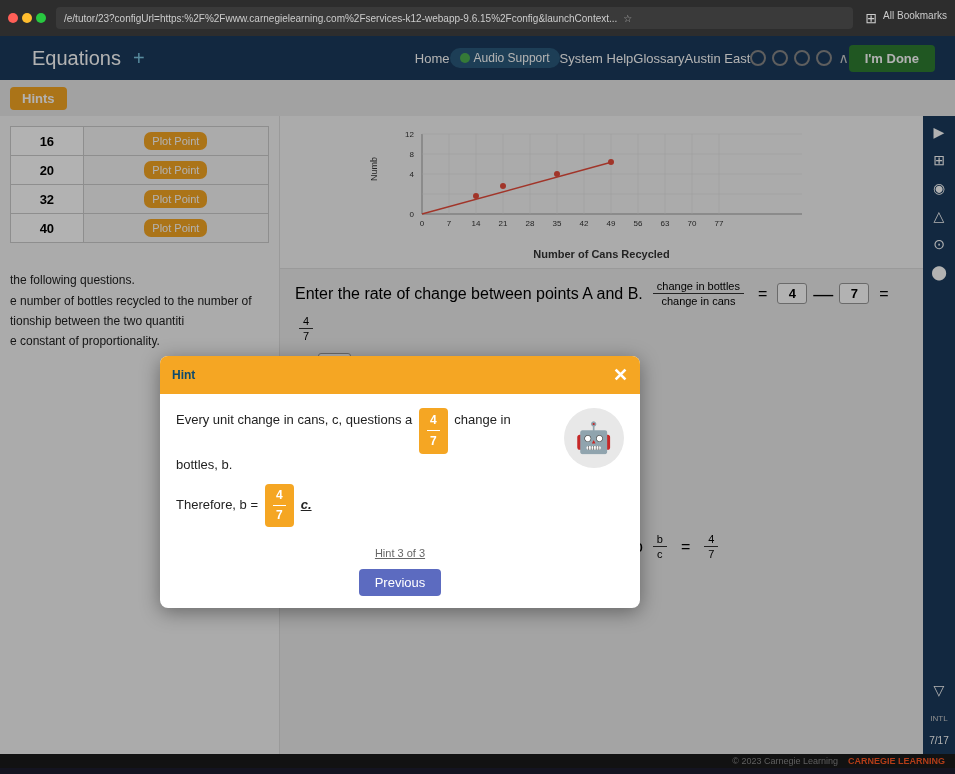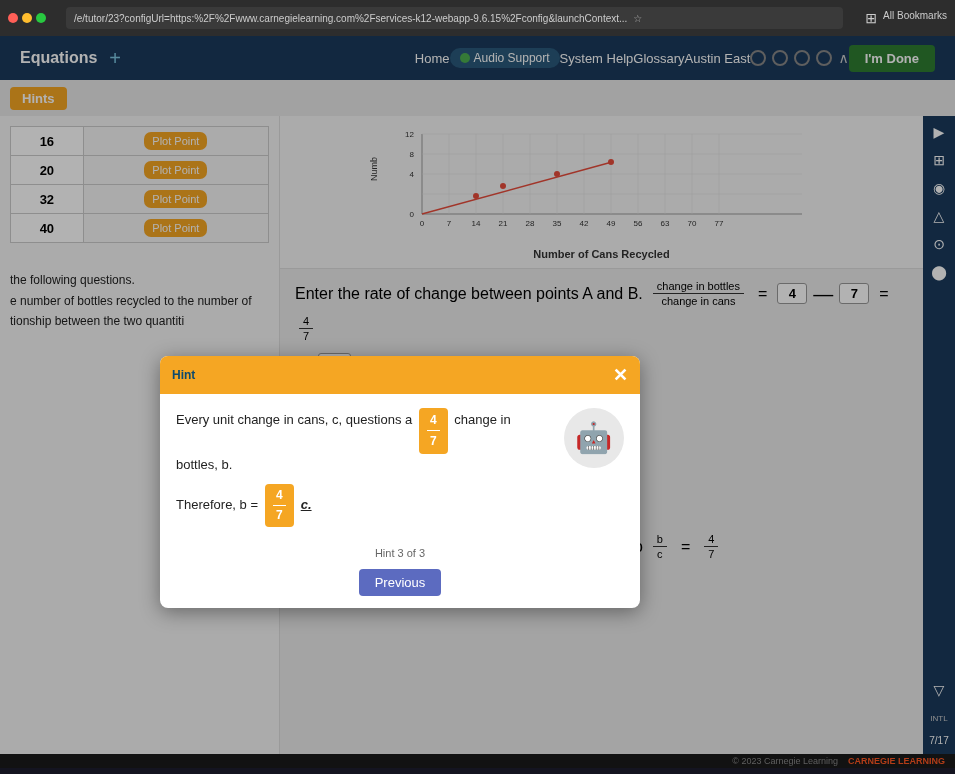--- a/index.html
+++ b/index.html
@@ -19,7 +19,7 @@
       display: flex;
       align-items: center;
       padding: 0 8px;
-      gap: 16px;
+      gap: 6px;
     }
     .browser-dots { display: flex; gap: 4px; margin-right: 4px; }
     .browser-dot { width: 10px; height: 10px; border-radius: 50%; }

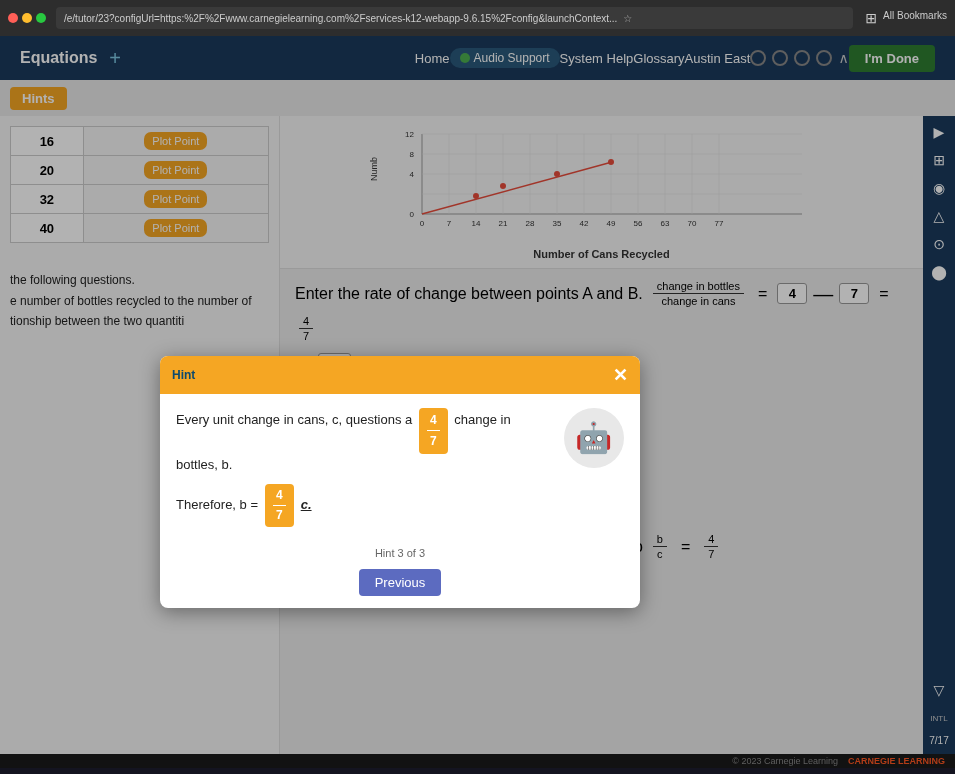--- a/index.html
+++ b/index.html
@@ -73,8 +73,9 @@
     }
     .nav-title {
       color: white;
-      font-size: 16px;
-      font-weight: bold;
+      font-size: 20px;
+      font-weight: normal;
+      margin-left: 12px;
     }
     .nav-plus {
       color: #7ec8e3;

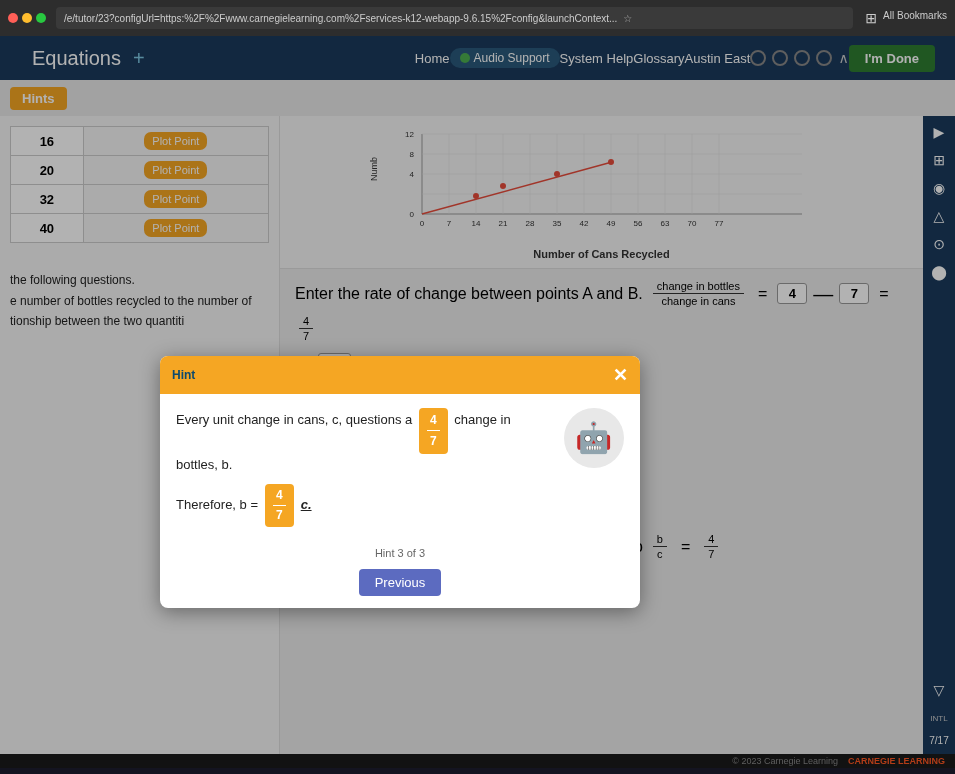--- a/index.html
+++ b/index.html
@@ -383,6 +383,7 @@
         <div style="display:flex; align-items:center; gap:4px; margin-bottom:6px;">
           <span>tionship between the two quantiti</span>
         </div>
+        <div>e constant of proportionality.</div>
       </div>
     </div>
 

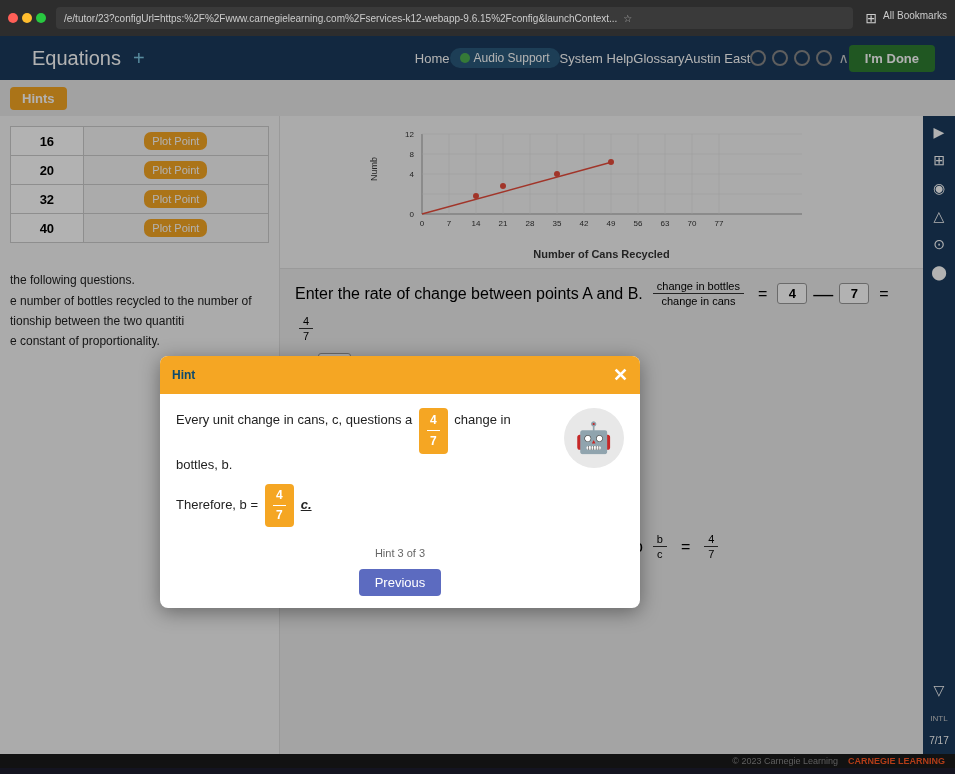--- a/index.html
+++ b/index.html
@@ -290,6 +290,7 @@
       font-size: 11px;
       color: #666;
       text-align: center;
+      text-decoration: underline;
     }
 
     .prev-btn {

